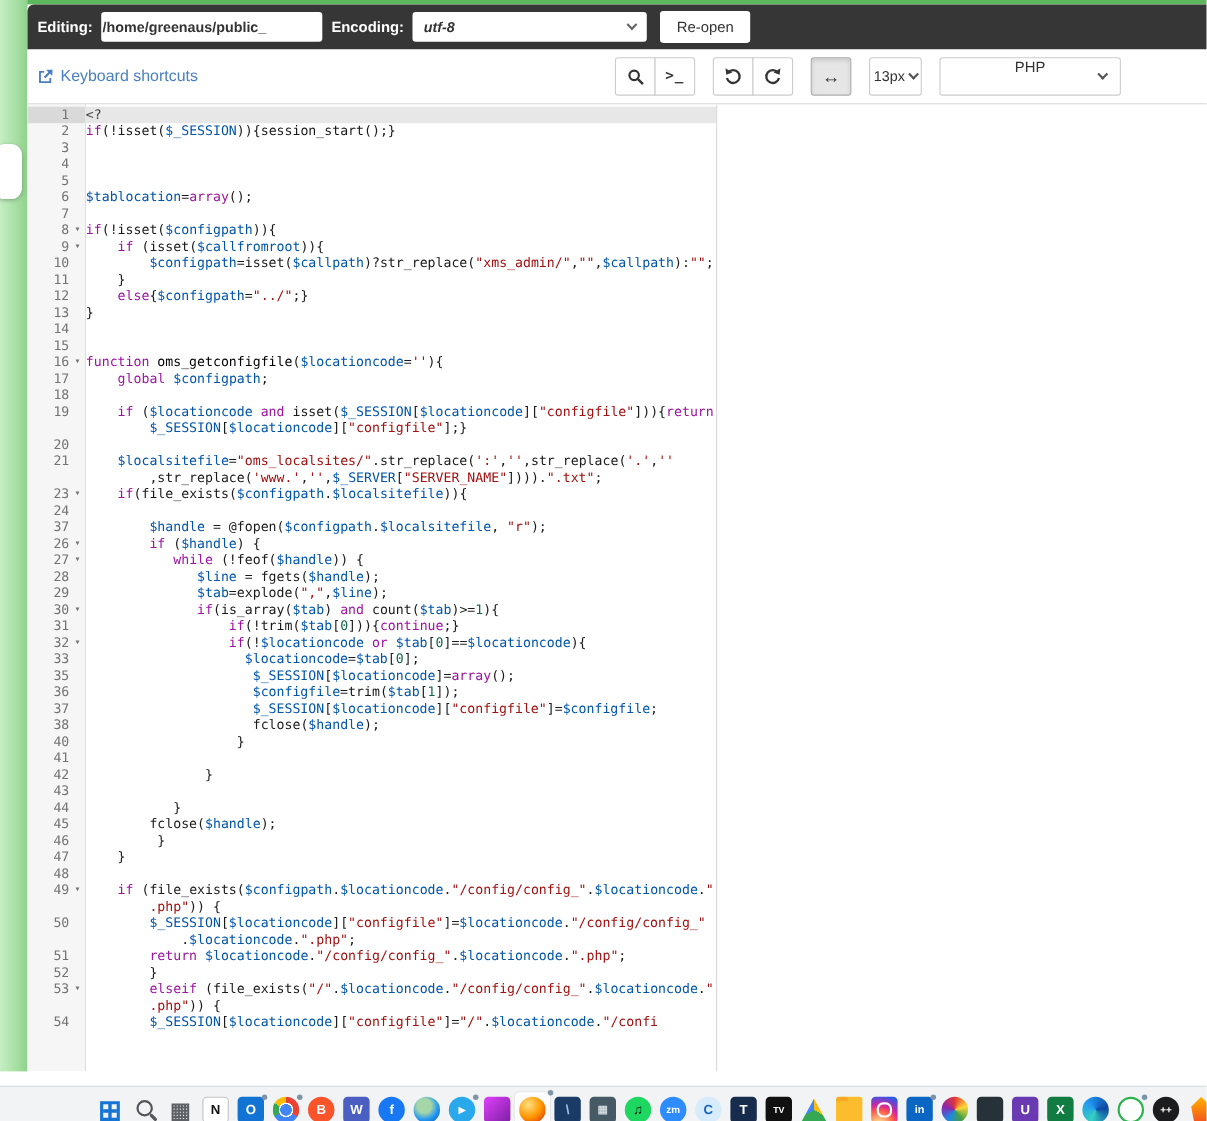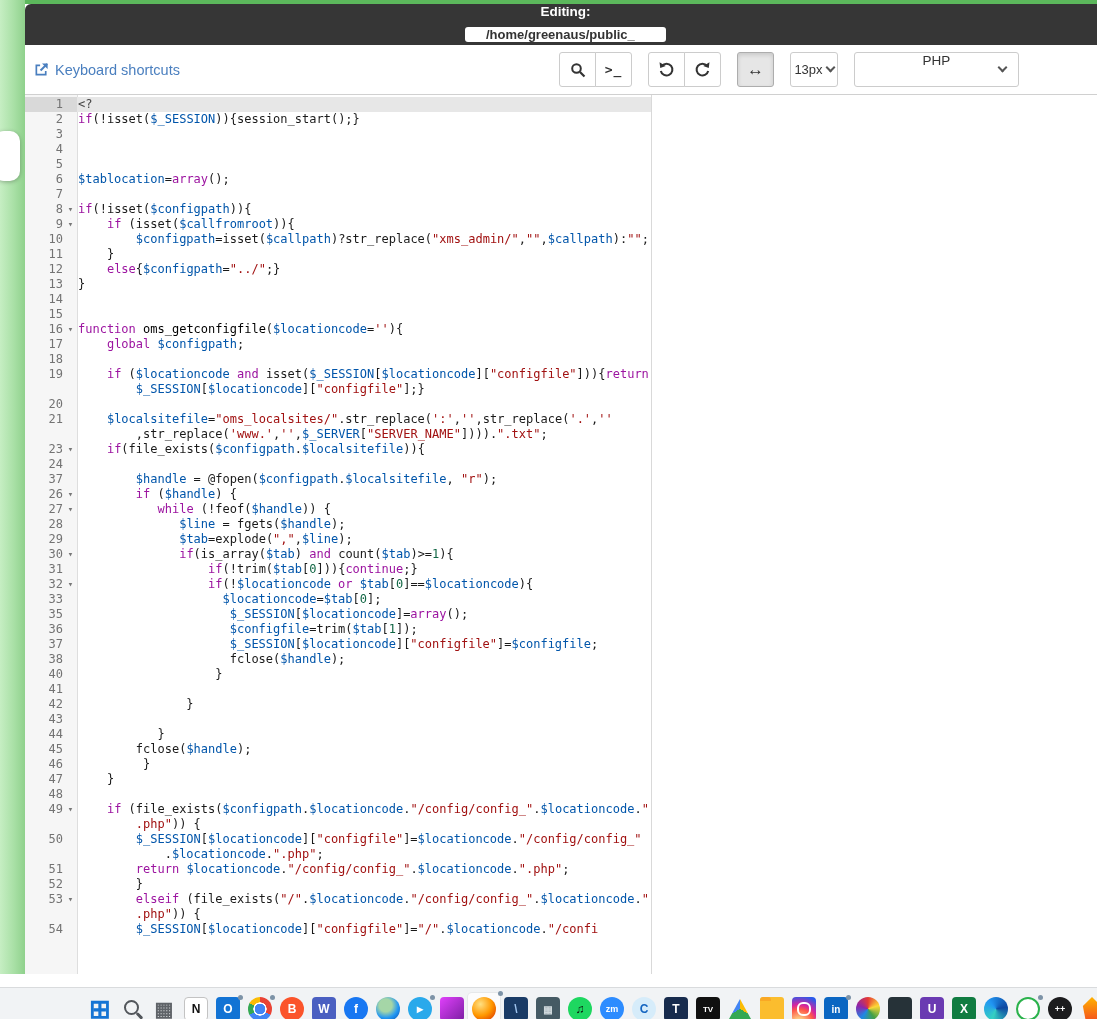--- a/index.html
+++ b/index.html
@@ -16,7 +16,7 @@
 
   
   .hdr { position:absolute; left:25px; top:4px; right:0; height:41px; background:#363636;
-    border-top-left-radius:6px; display:flex; align-items:center; padding-left:9px; gap:8px;flex-direction:column; }
+    border-top-left-radius:6px; display:flex; align-items:center; padding-left:9px; gap:8px; }
   .hdr-label { color:#fff; font-weight:bold; font-size:13.5px; }
   .path-input { width:201px; height:27px; background:#fff; border:none; border-radius:3px;
     font-family:"Liberation Sans",sans-serif; font-weight:bold; font-size:13px; color:#333; padding:0 21px; }

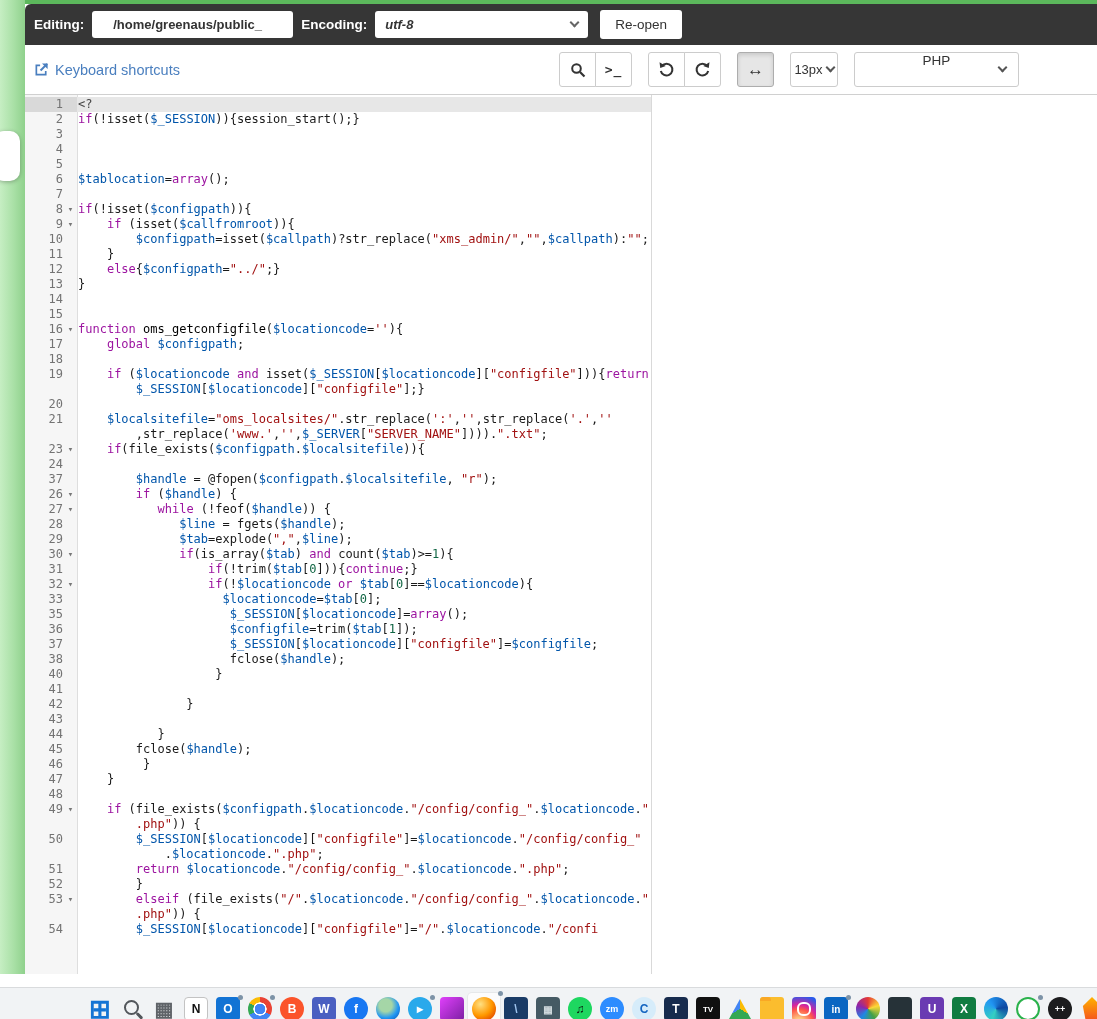--- a/index.html
+++ b/index.html
@@ -19,7 +19,7 @@
     border-top-left-radius:6px; display:flex; align-items:center; padding-left:9px; gap:8px; }
   .hdr-label { color:#fff; font-weight:bold; font-size:13.5px; }
   .path-input { width:201px; height:27px; background:#fff; border:none; border-radius:3px;
-    font-family:"Liberation Sans",sans-serif; font-weight:bold; font-size:13px; color:#333; padding:0 21px; }
+    font-family:"Liberation Sans",sans-serif; font-weight:bold; font-size:13px; color:#333; padding:0 1px; }
   .enc-select { width:213px; height:27px; background:#fff; border-radius:3px; display:flex;
     align-items:center; justify-content:space-between; padding:0 10px; cursor:default; }
   .enc-select .val { font-weight:bold; font-size:13px; color:#333;font-style:italic; }

